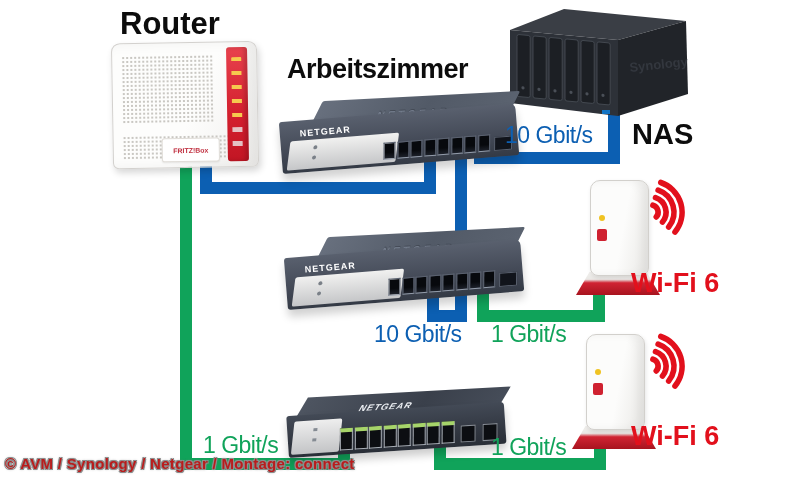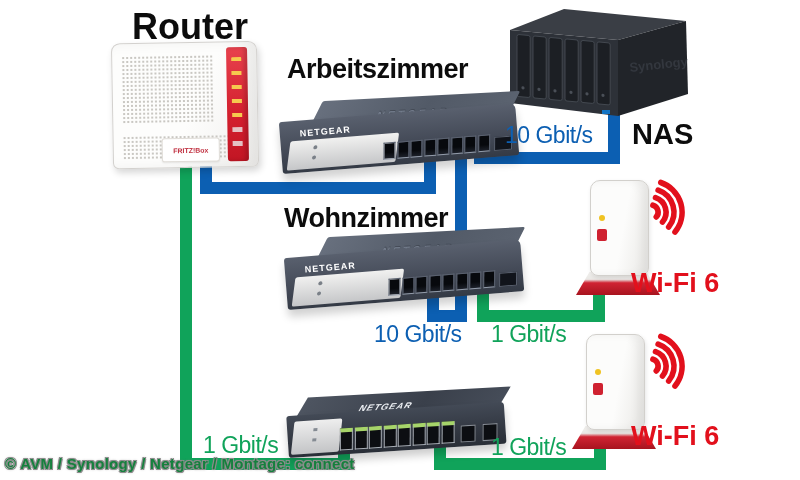--- a/index.html
+++ b/index.html
@@ -269,7 +269,7 @@
     </g>
   </svg>
 
-  <div class="big-label" style="left:132px;top:6px;font-size:36px;">Router</div>
+  <div class="big-label" style="left:120px;top:6px;font-size:31px;">Router</div>
   <div class="room-label" style="left:287px;top:54px;">Arbeitszimmer</div>
   <div class="room-label" style="left:284px;top:203px;">Wohnzimmer</div>
   <div class="big-label" style="left:632px;top:118px;font-size:29px;">NAS</div>

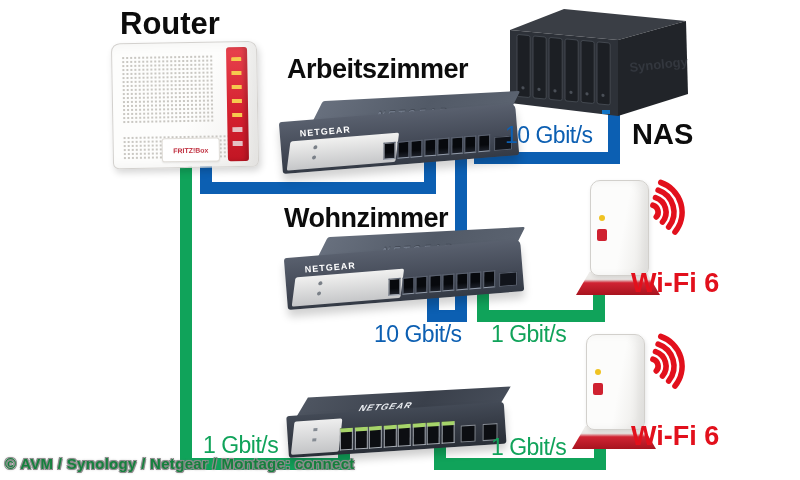--- a/index.html
+++ b/index.html
@@ -271,7 +271,6 @@
 
   <div class="big-label" style="left:120px;top:6px;font-size:31px;">Router</div>
   <div class="room-label" style="left:287px;top:54px;">Arbeitszimmer</div>
-  <div class="room-label" style="left:284px;top:203px;">Wohnzimmer</div>
   <div class="big-label" style="left:632px;top:118px;font-size:29px;">NAS</div>
 
   <div class="link-label blue" style="left:505px;top:122px;">10 Gbit/s</div>

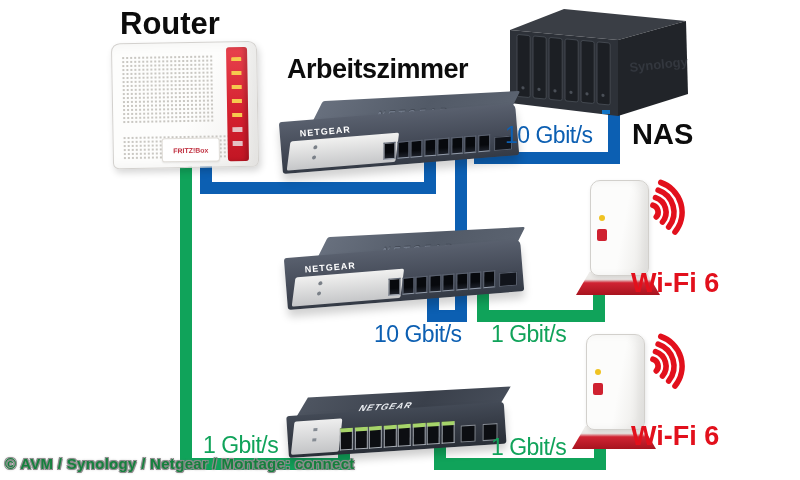--- a/index.html
+++ b/index.html
@@ -25,7 +25,7 @@
   .wifi-label{position:absolute;z-index:5;font-weight:bold;font-size:27px;color:var(--red,#e2101c);white-space:nowrap;margin-top:28px;}
   .credit{
     position:absolute;z-index:6;left:5px;top:455px;font-size:15px;font-weight:bold;
-    color:#15803d;letter-spacing:.3px;white-space:nowrap;
+    color:#b91c1c;letter-spacing:.3px;white-space:nowrap;
     text-shadow:-1px -1px 0 #8d8d8d,1px -1px 0 #8d8d8d,-1px 1px 0 #8d8d8d,1px 1px 0 #8d8d8d,0 0 3px #777;
   }
 

